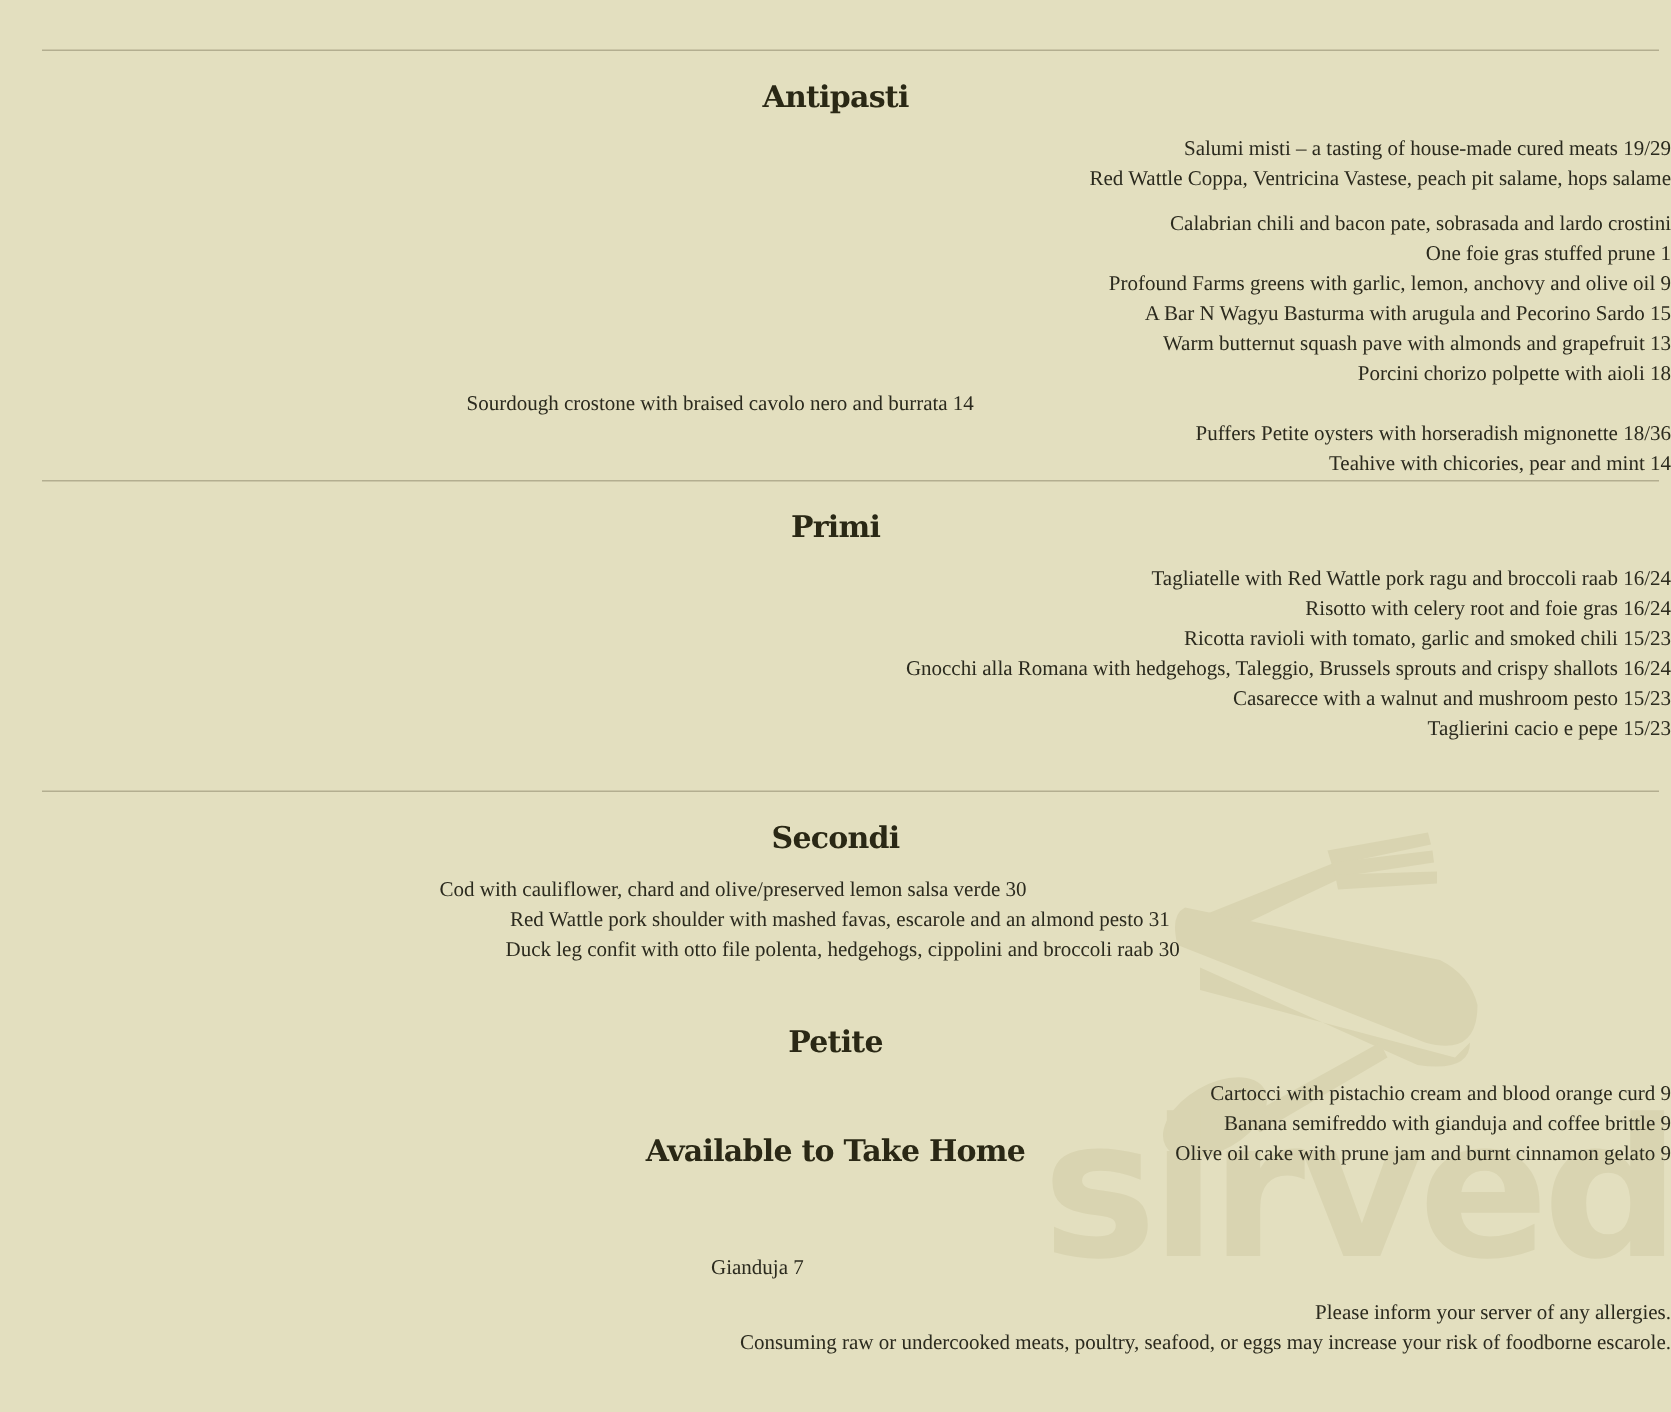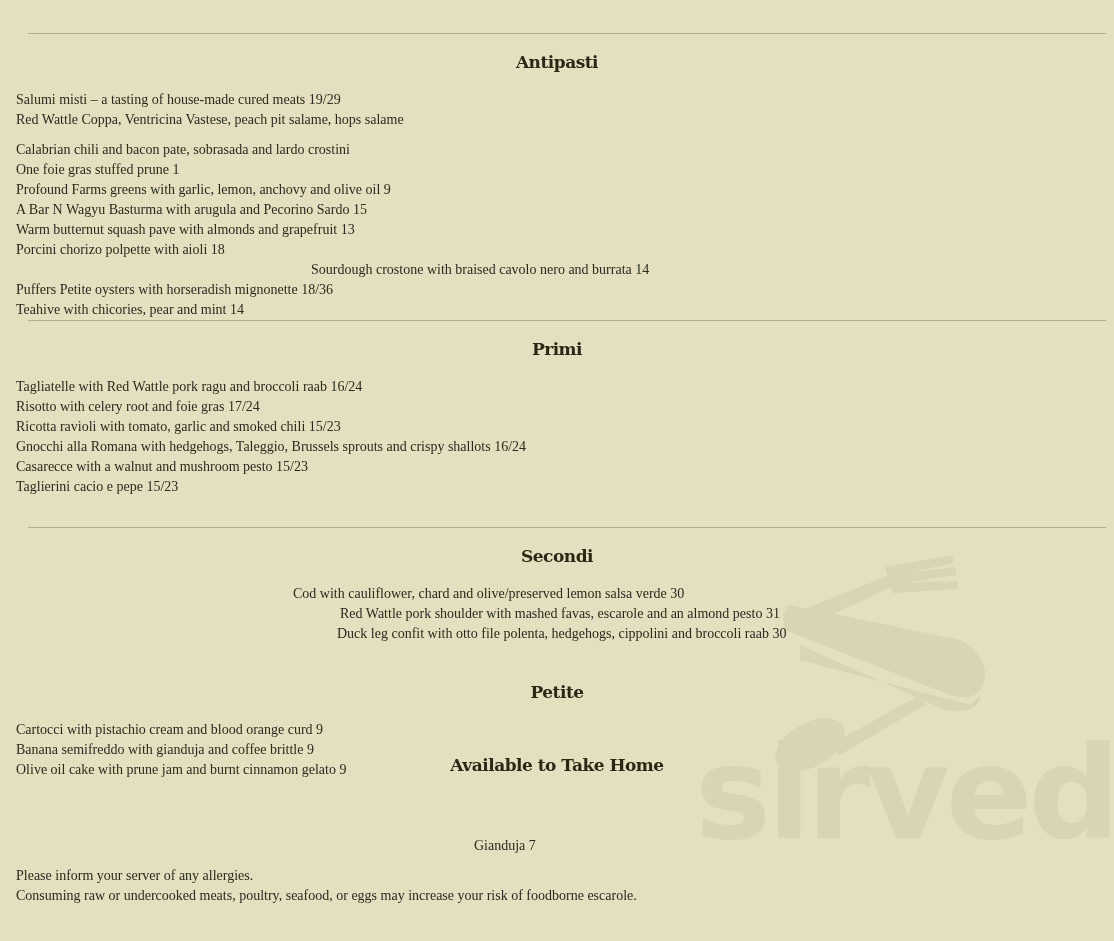--- a/index.html
+++ b/index.html
@@ -11,7 +11,7 @@
   .rule { position:absolute; left:28px; right:8px; height:1px; background:#b3ae90; }
   .heading {
     position:absolute; left:0; right:0; text-align:center;
-    font-family:"DejaVu Serif", serif; font-weight:bold; font-size:17px;
+    font-family:"DejaVu Serif", serif; font-weight:bold; font-size:20px;
     color:#2a2815; letter-spacing:-0.5px; margin:0;
   }
   .line { position:absolute; font-size:14px; white-space:nowrap; line-height:20px; }

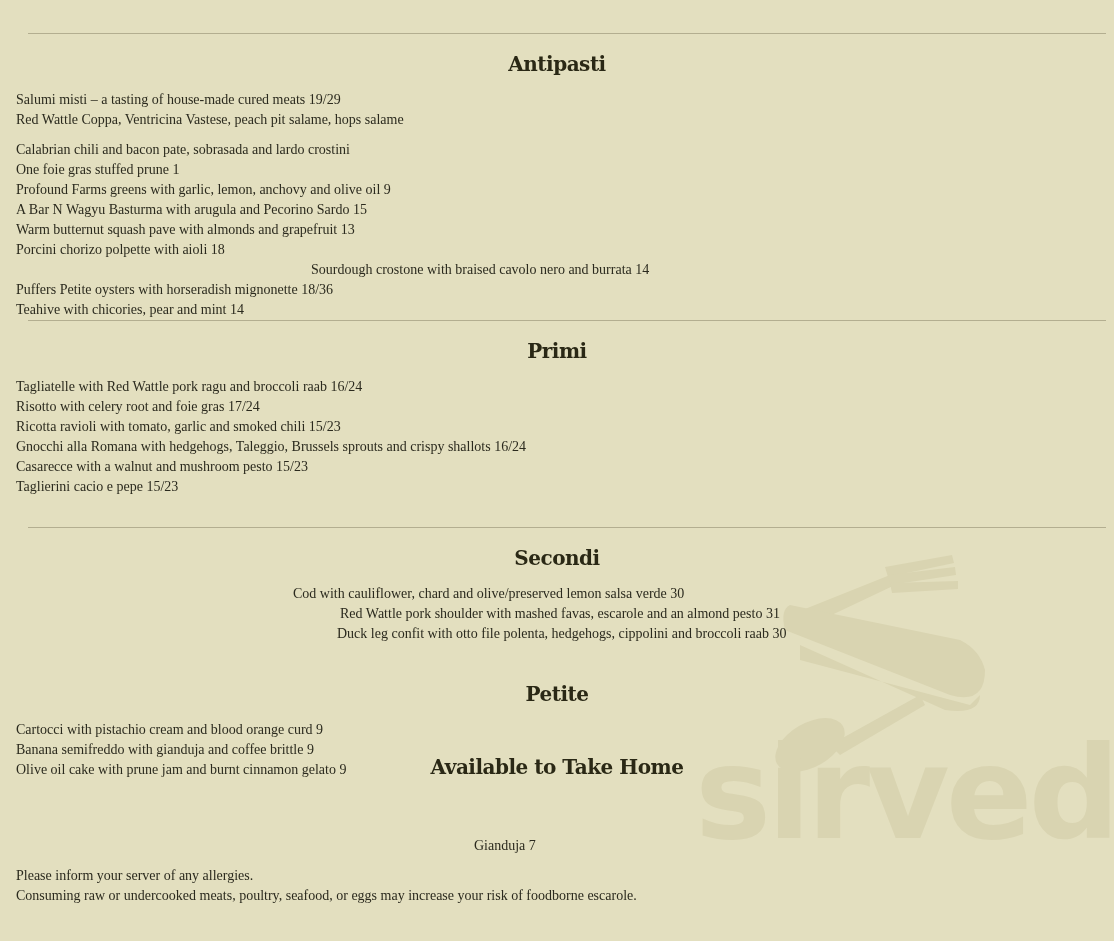--- a/index.html
+++ b/index.html
@@ -15,7 +15,7 @@
     color:#2a2815; letter-spacing:-0.5px; margin:0;
   }
   .line { position:absolute; font-size:14px; white-space:nowrap; line-height:20px; }
-  .center { left:0; right:0; text-align:left; padding-left:16px; }
+  .center { left:0; right:0; text-align:right; padding-left:0; }
   .watermark { position:absolute; left:690px; top:545px; width:380px; height:320px; pointer-events:none; }
   .wm-text {
     position:absolute; left:695px; top:730px; font-family:"DejaVu Sans", sans-serif;

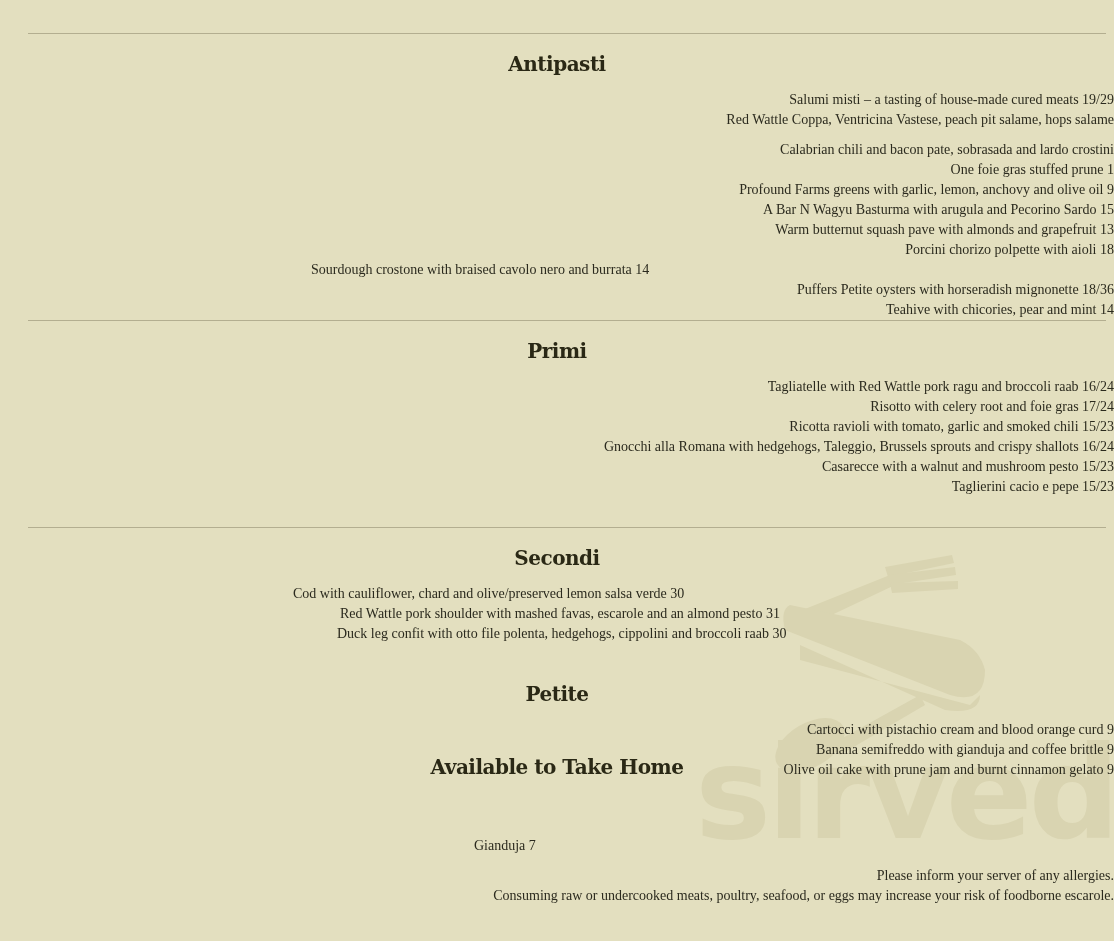--- a/index.html
+++ b/index.html
@@ -58,7 +58,7 @@
 
 <h2 class="heading" style="top:339px">Primi</h2>
 <div class="line center" style="top:377px">Tagliatelle with Red Wattle pork ragu and broccoli raab 16/24</div>
-<div class="line center" style="top:397px">Risotto with celery root and foie gras 17/24</div>
+<div class="line center" style="top:397px">Risotto with celery root and foie gras 16/24</div>
 <div class="line center" style="top:417px">Ricotta ravioli with tomato, garlic and smoked chili 15/23</div>
 <div class="line center" style="top:437px">Gnocchi alla Romana with hedgehogs, Taleggio, Brussels sprouts and crispy shallots 16/24</div>
 <div class="line center" style="top:457px">Casarecce with a walnut and mushroom pesto 15/23</div>

